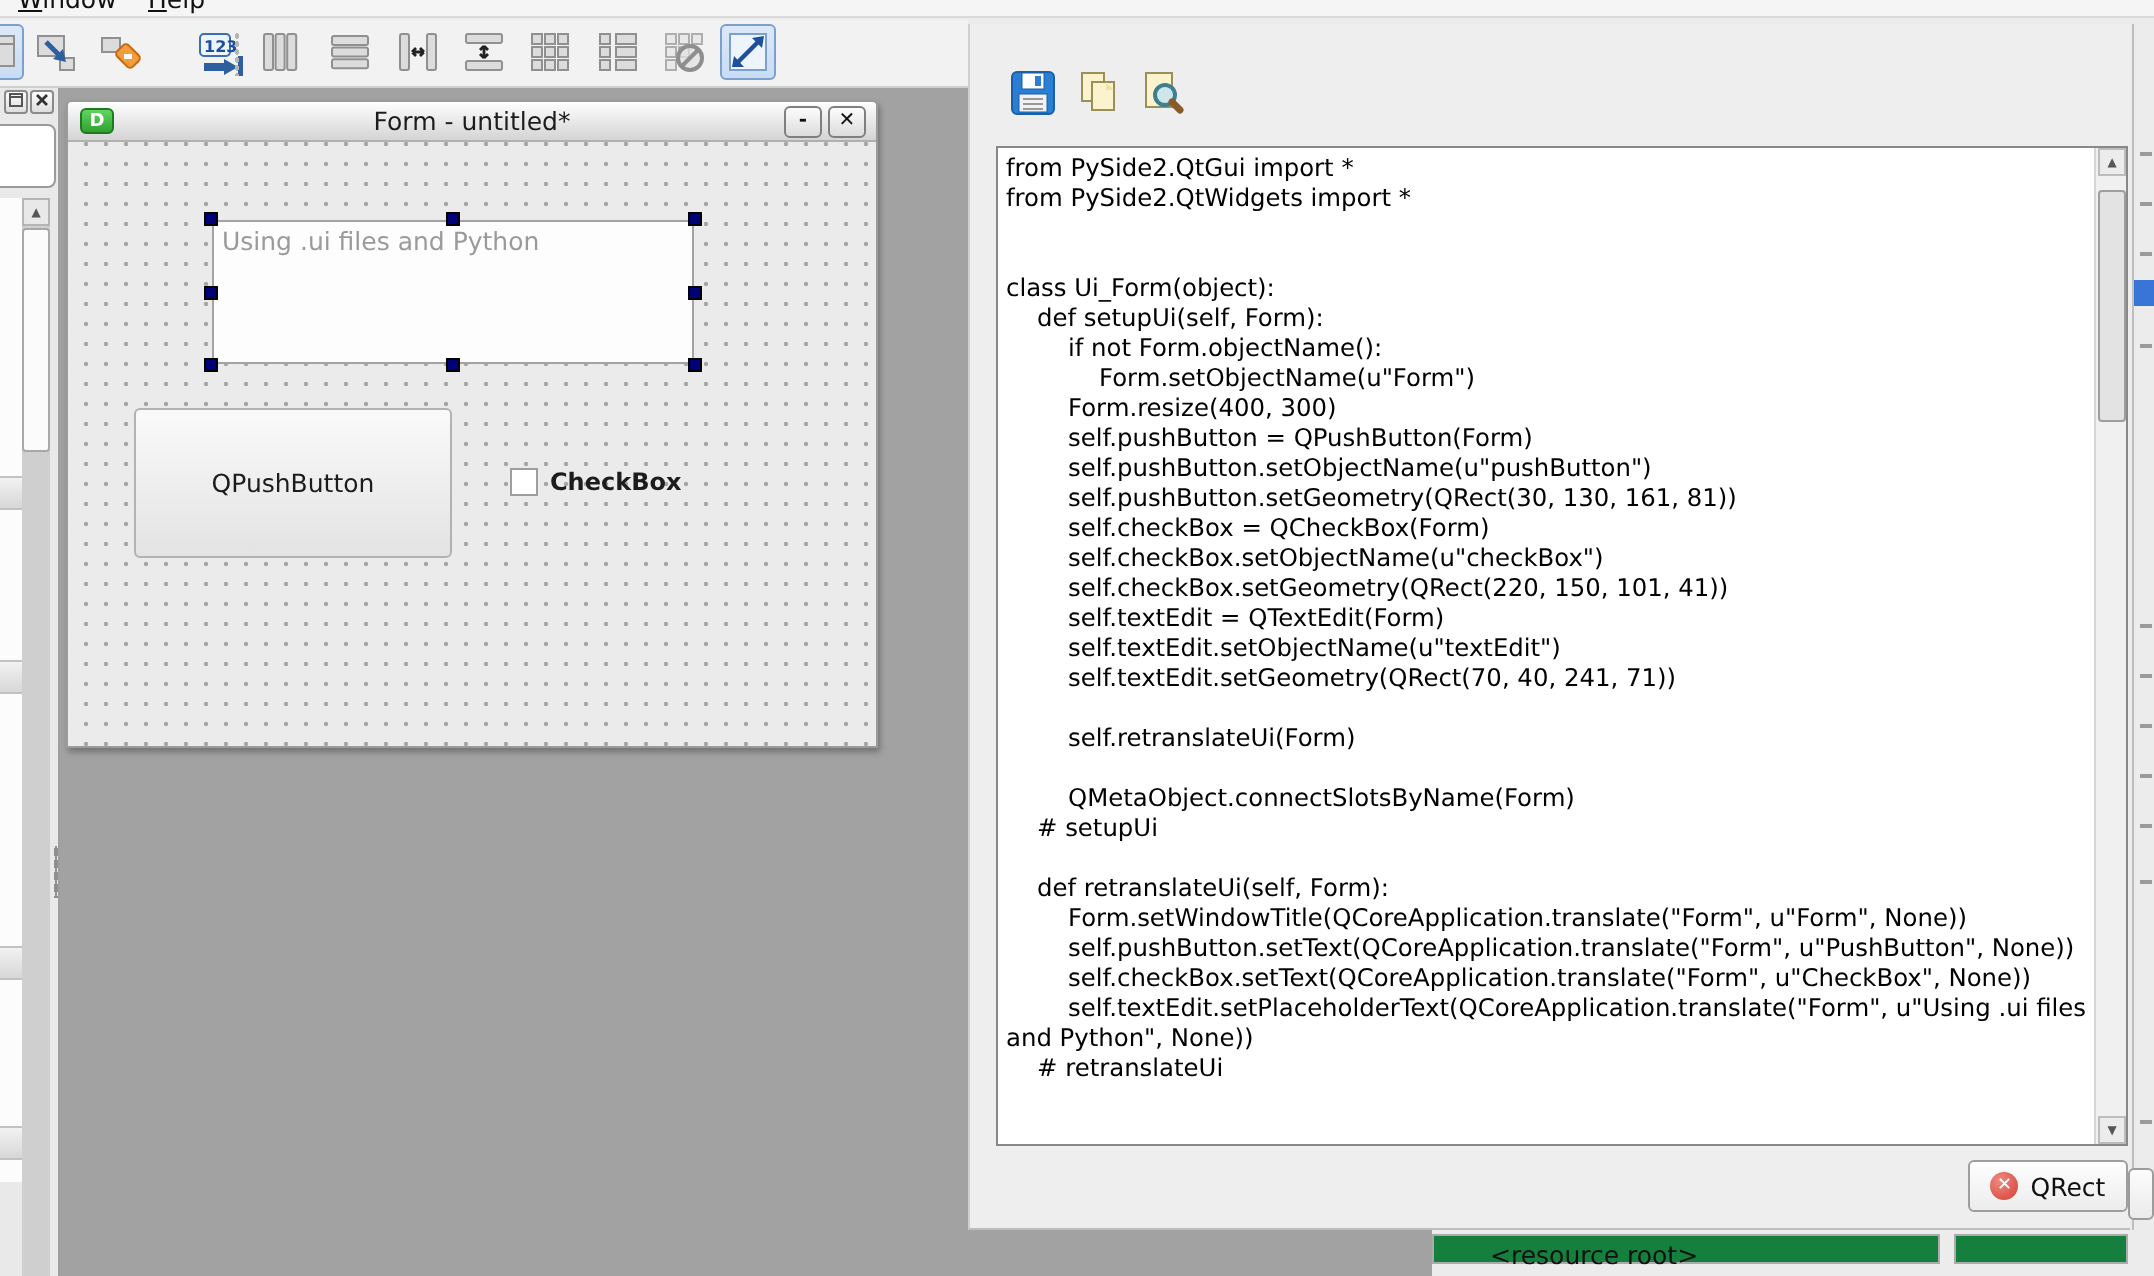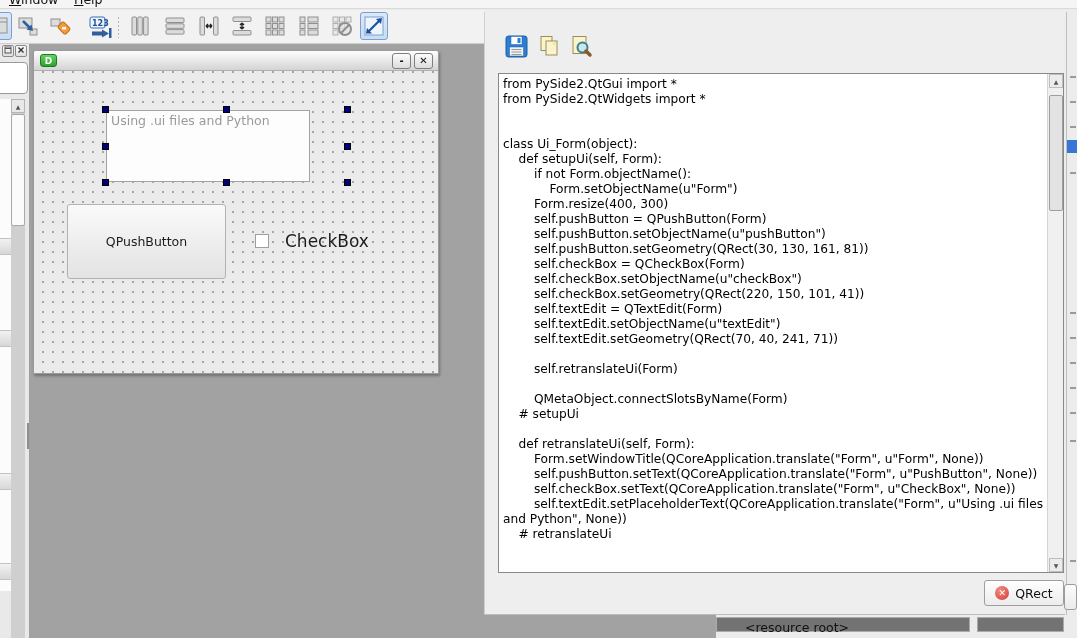--- a/index.html
+++ b/index.html
@@ -106,7 +106,7 @@
         <rect x="12" y="12" width="4" height="2.5" fill="#fff"></rect>
       </svg>
     </div>
-    <div class="tbtn" style="left:86px;">
+    <div class="tbtn" style="left:96px;">
       <svg width="23" height="23">
         <rect x="1" y="2" width="15" height="11" rx="2" fill="#eef4fc" stroke="#3a6fb0"></rect>
         <text x="3" y="11" font-size="8" fill="#1c4f9c" font-weight="bold">123</text>

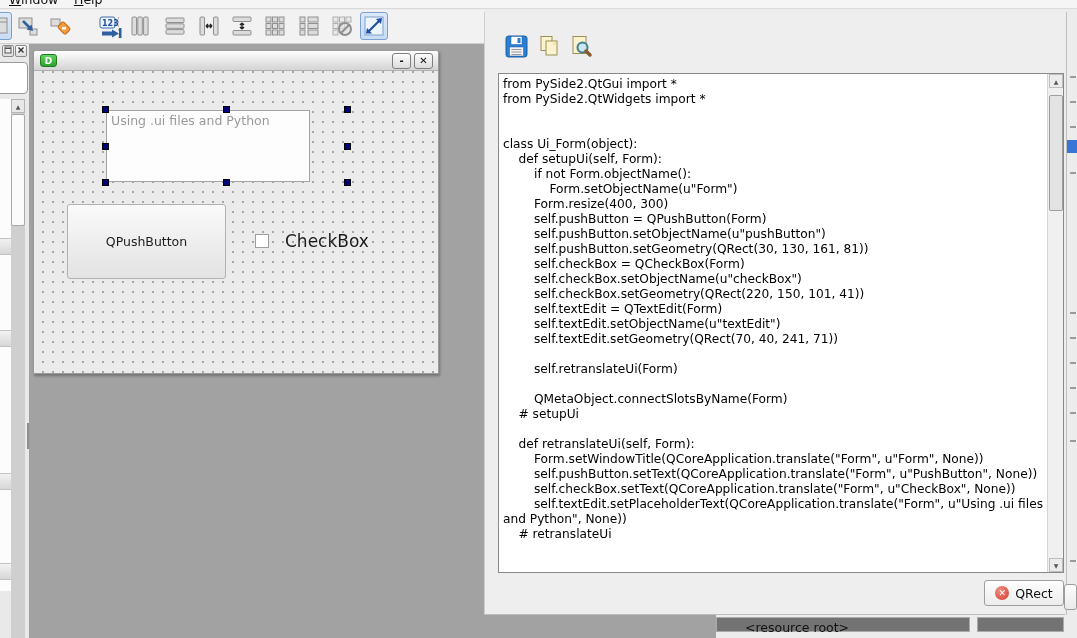--- a/index.html
+++ b/index.html
@@ -220,6 +220,7 @@
     <div class="form-win">
       <div class="form-title">
         <div class="dicon">D</div>
+        <div class="form-title-text">Form - untitled*</div>
         <div class="win-btn" style="right:27px;"><span>-</span></div>
         <div class="win-btn" style="right:5px;"><span>✕</span></div>
       </div>

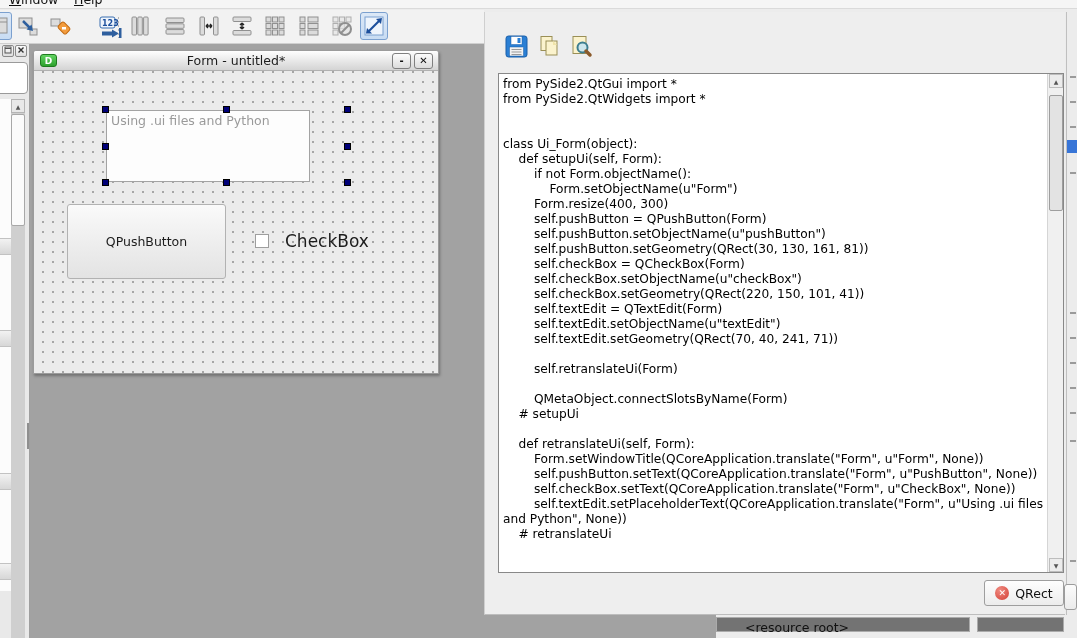--- a/index.html
+++ b/index.html
@@ -44,7 +44,7 @@
   .form-canvas { position:absolute; left:0; top:20px; width:404px; height:302px; background-color:#ebebeb;
        background-image:radial-gradient(circle, #a6a6a6 0.9px, transparent 1.3px); background-size:10px 10px; background-position:4px 6px; }
 
-  .q-textedit { position:absolute; left:72px; top:39px; width:204px; height:72px; background:#fdfdfd; border:1px solid #a3a3a3; }
+  .q-textedit { position:absolute; left:72px; top:39px; width:241px; height:72px; background:#fdfdfd; border:1px solid #a3a3a3; }
   .q-textedit .ph { position:absolute; left:4px; top:2px; font-size:12.5px; color:#9a9a9a; }
   .handle { position:absolute; width:7px; height:7px; background:#000078; border:1px solid #000; }
   .q-pushbutton { position:absolute; left:33px; top:133px; width:159px; height:75px; border:1px solid #b2b2b2; border-radius:3px; background:linear-gradient(#fafafa,#ededed 55%,#e3e3e3); display:flex; align-items:center; justify-content:center; font-size:12.5px; color:#1c1c1c; }

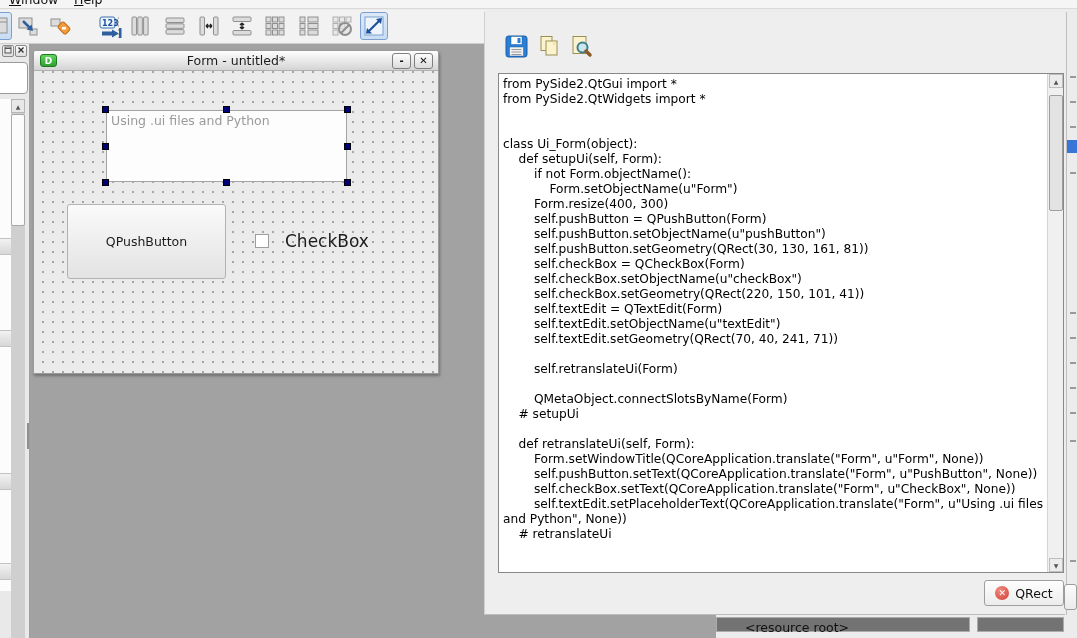--- a/index.html
+++ b/index.html
@@ -50,7 +50,7 @@
   .q-pushbutton { position:absolute; left:33px; top:133px; width:159px; height:75px; border:1px solid #b2b2b2; border-radius:3px; background:linear-gradient(#fafafa,#ededed 55%,#e3e3e3); display:flex; align-items:center; justify-content:center; font-size:12.5px; color:#1c1c1c; }
   .q-checkbox { position:absolute; left:221px; top:162px; height:16px; display:flex; align-items:center; }
   .q-checkbox .box { width:14px; height:14px; background:#fff; border:1px solid #9e9e9e; }
-  .q-checkbox .lbl { margin-left:16px; font-size:17px; color:#1c1c1c; }
+  .q-checkbox .lbl { margin-left:6px; font-size:12px; color:#1c1c1c;font-weight:bold; }
 
   
   .dialog { position:absolute; left:484px; top:12px; width:581px; height:603px; background:#eeeeee; border-left:1px solid #cfcfcf; border-bottom:1px solid #bdbdbd; }

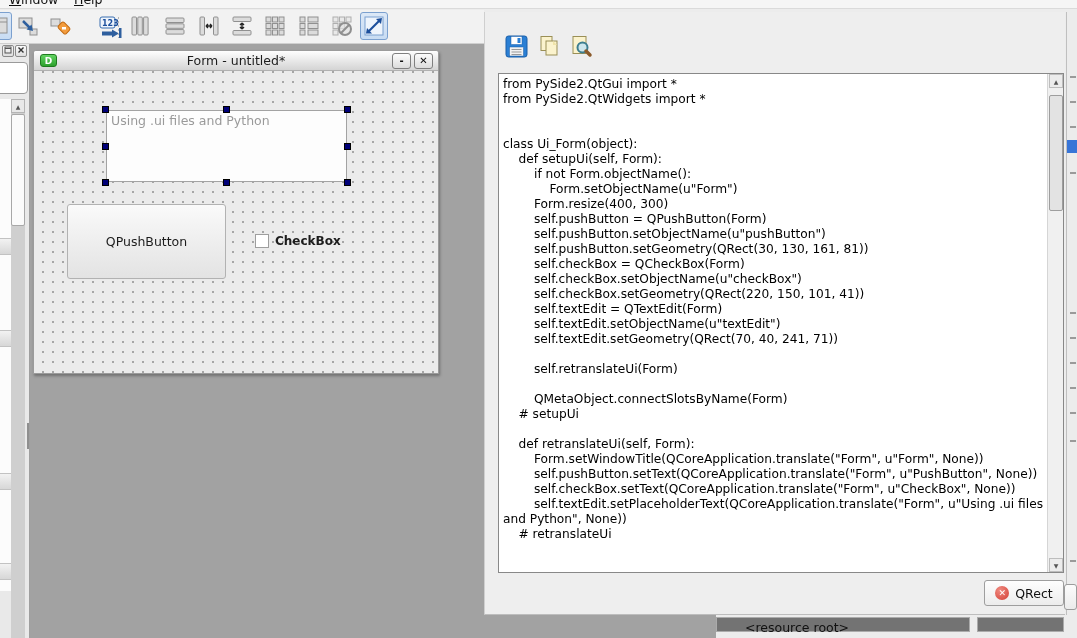--- a/index.html
+++ b/index.html
@@ -71,7 +71,7 @@
 
   
   .bottom-gray { position:absolute; left:484px; top:615px; width:232px; height:23px; background:#a2a2a2; }
-  .res-panel { position:absolute; top:617px; height:15px; background:#737373; border:1px solid #ababab; }
+  .res-panel { position:absolute; top:617px; height:15px; background:#15803d; border:1px solid #ababab; }
   .res-root { position:absolute; left:28px; top:2px; font-size:12.5px; color:#111; white-space:nowrap; }
 </style>
 </head>

